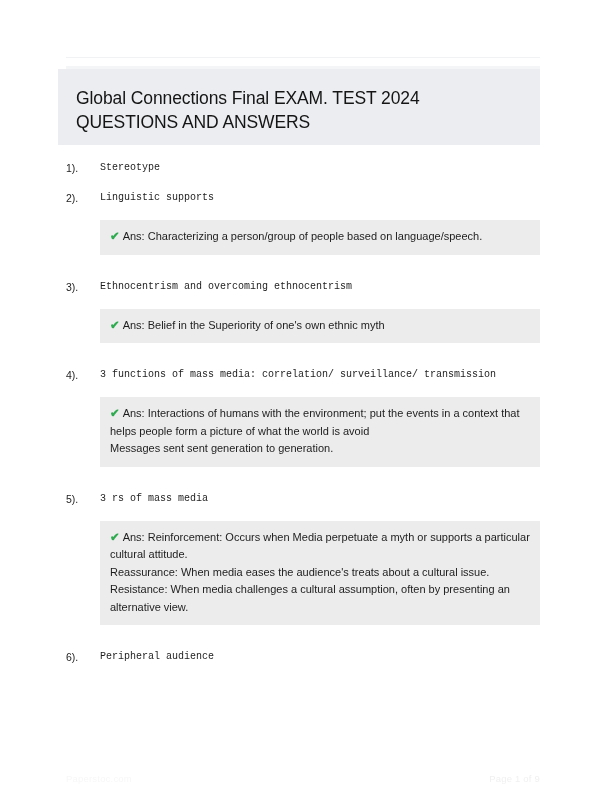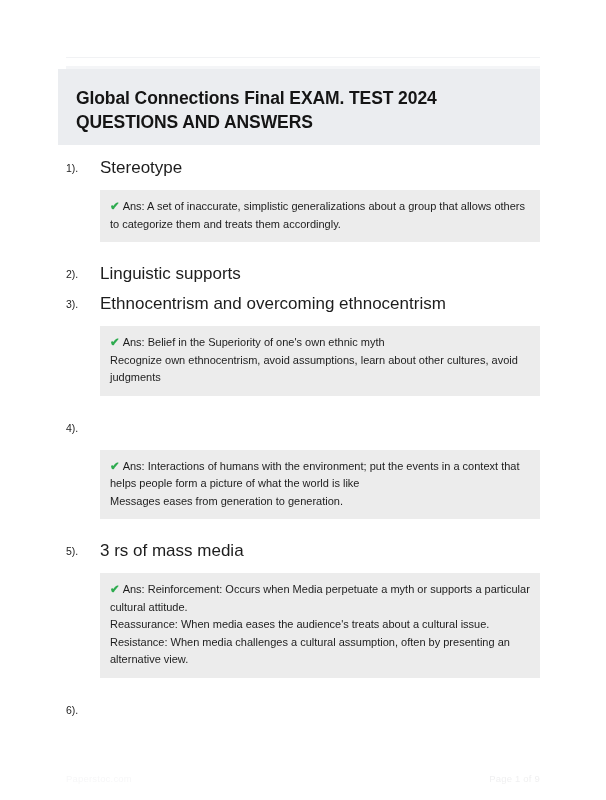--- a/index.html
+++ b/index.html
@@ -48,7 +48,7 @@
   .title-text {
     font-size: 17.5px;
     line-height: 24px;
-    font-weight: 700;
+    font-weight: 400;
     color: #151515;
     letter-spacing: -0.1px;
   }

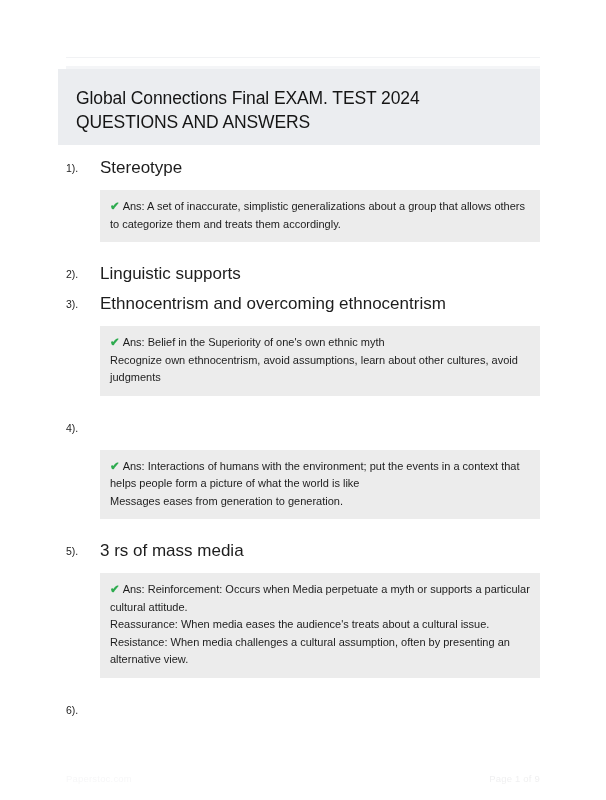--- a/index.html
+++ b/index.html
@@ -83,9 +83,10 @@
   }
   .q-text {
     flex: 1 1 auto;
-    font-size: 17px;
+    font-size: 10px;
     line-height: 15px;
     color: #1d1d1d;
+    font-family: Liberation Mono, monospace;
   }
 
   .answer-box {

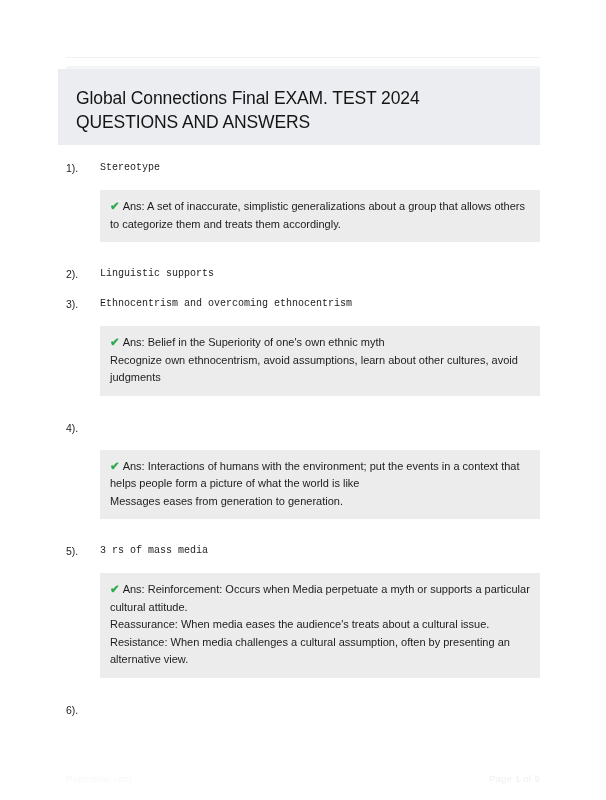--- a/index.html
+++ b/index.html
@@ -148,9 +148,6 @@
           <div class="q-num">1).</div>
           <div class="q-text">Stereotype</div>
         </div>
-        <div class="answer-box">
-          <div class="answer-line"><span class="check-icon">✔</span><span>Ans: A set of inaccurate, simplistic generalizations about a group that allows others to categorize them and treats them accordingly.</span></div>
-        </div>
       </div>
       <div class="qa-block">
         <div class="q-row">

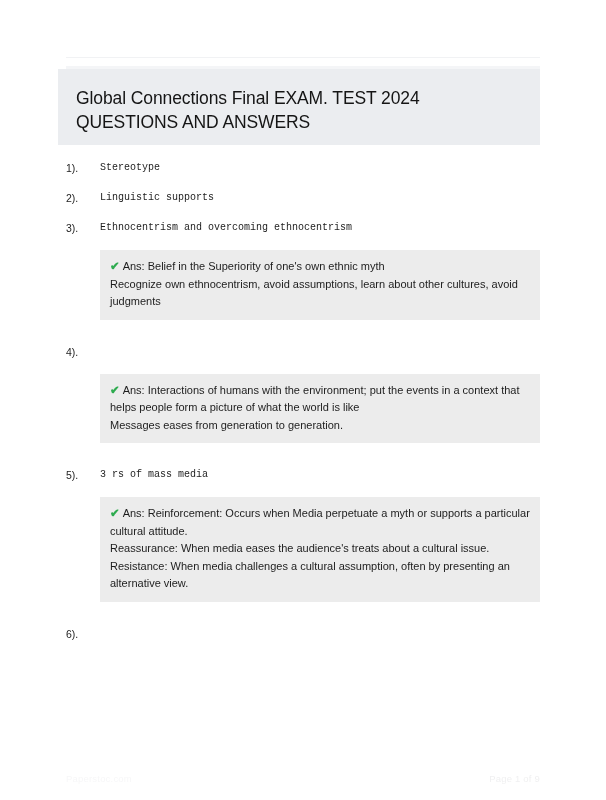--- a/index.html
+++ b/index.html
@@ -154,6 +154,9 @@
           <div class="q-num">2).</div>
           <div class="q-text">Linguistic supports</div>
         </div>
+        <div class="answer-box">
+          <div class="answer-line"><span class="check-icon">✔</span><span>Ans: Characterizing a person/group of people based on language/speech.</span></div>
+        </div>
       </div>
       <div class="qa-block">
         <div class="q-row">

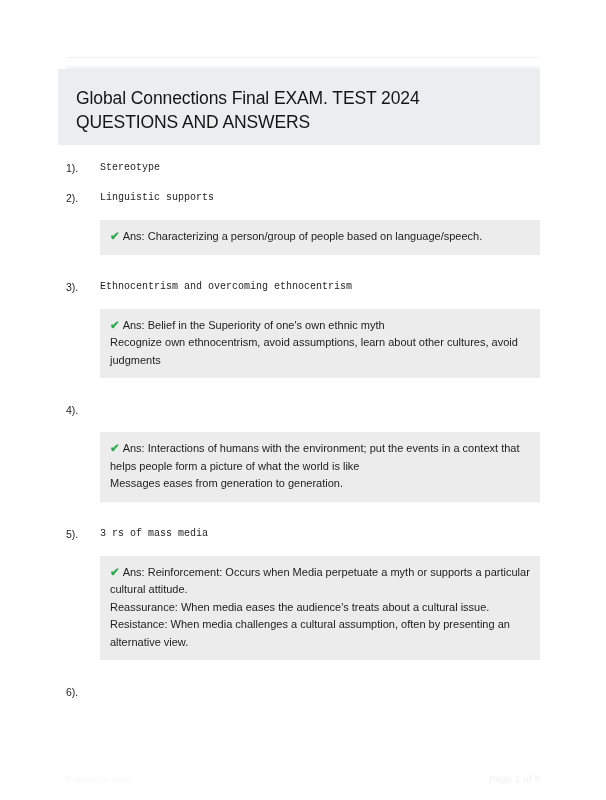--- a/index.html
+++ b/index.html
@@ -165,7 +165,6 @@
         </div>
         <div class="answer-box">
           <div class="answer-line"><span class="check-icon">✔</span><span>Ans: Belief in the Superiority of one's own ethnic myth</span></div>
-          <div class="answer-line"><span>Recognize own ethnocentrism, avoid assumptions, learn about other cultures, avoid judgments</span></div>
         </div>
       </div>
       <div class="qa-block">

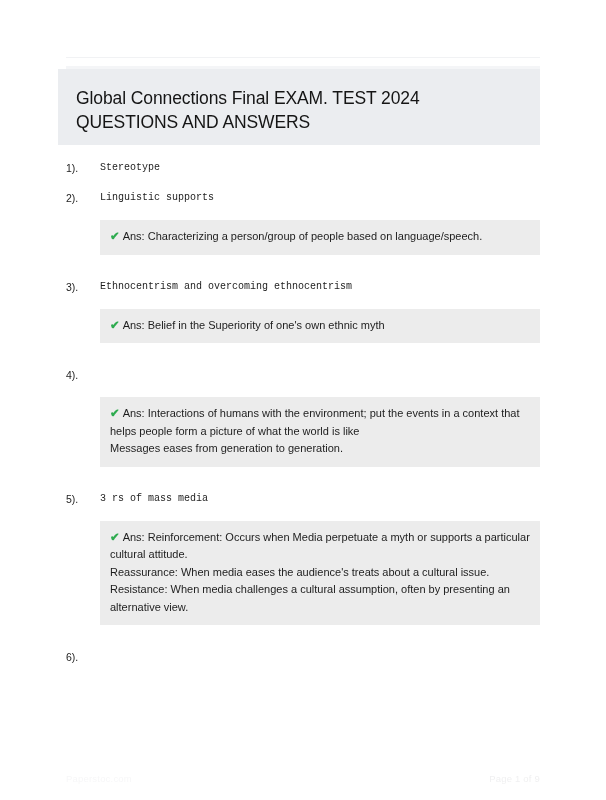--- a/index.html
+++ b/index.html
@@ -170,6 +170,7 @@
       <div class="qa-block">
         <div class="q-row">
           <div class="q-num">4).</div>
+          <div class="q-text">3 functions of mass media: correlation/ surveillance/ transmission</div>
         </div>
         <div class="answer-box">
           <div class="answer-line"><span class="check-icon">✔</span><span>Ans: Interactions of humans with the environment; put the events in a context that helps people form a picture of what the world is like</span></div>

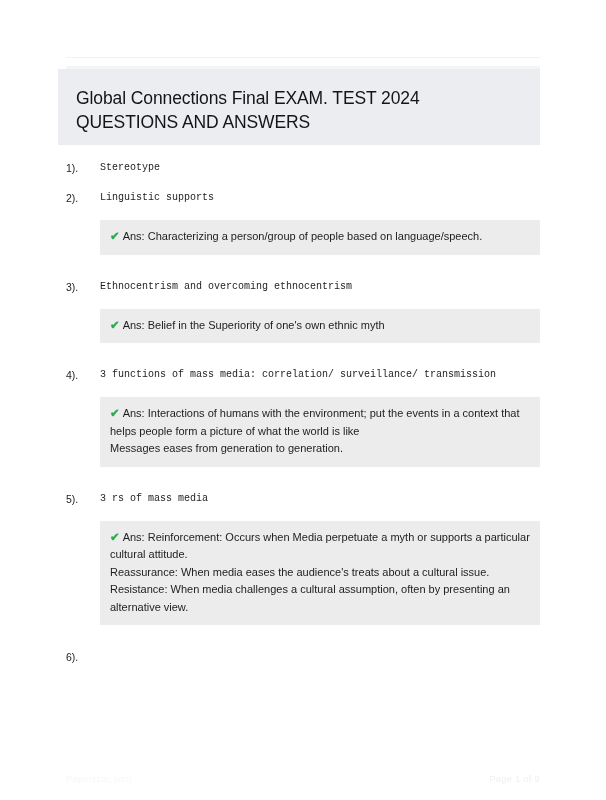--- a/index.html
+++ b/index.html
@@ -173,7 +173,7 @@
           <div class="q-text">3 functions of mass media: correlation/ surveillance/ transmission</div>
         </div>
         <div class="answer-box">
-          <div class="answer-line"><span class="check-icon">✔</span><span>Ans: Interactions of humans with the environment; put the events in a context that helps people form a picture of what the world is like</span></div>
+          <div class="answer-line"><span class="check-icon">✔</span><span>Ans: Interactions of humans with the environment; put the events in a context that helps people form a picture of what the world is avoid</span></div>
           <div class="answer-line"><span>Messages eases from generation to generation.</span></div>
         </div>
       </div>

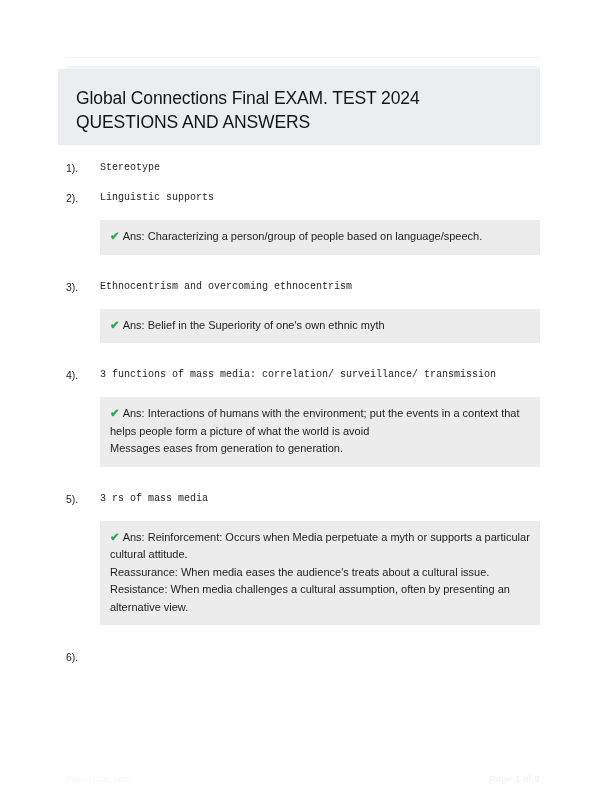--- a/index.html
+++ b/index.html
@@ -174,7 +174,7 @@
         </div>
         <div class="answer-box">
           <div class="answer-line"><span class="check-icon">✔</span><span>Ans: Interactions of humans with the environment; put the events in a context that helps people form a picture of what the world is avoid</span></div>
-          <div class="answer-line"><span>Messages eases from generation to generation.</span></div>
+          <div class="answer-line"><span>Messages sent sent generation to generation.</span></div>
         </div>
       </div>
       <div class="qa-block">

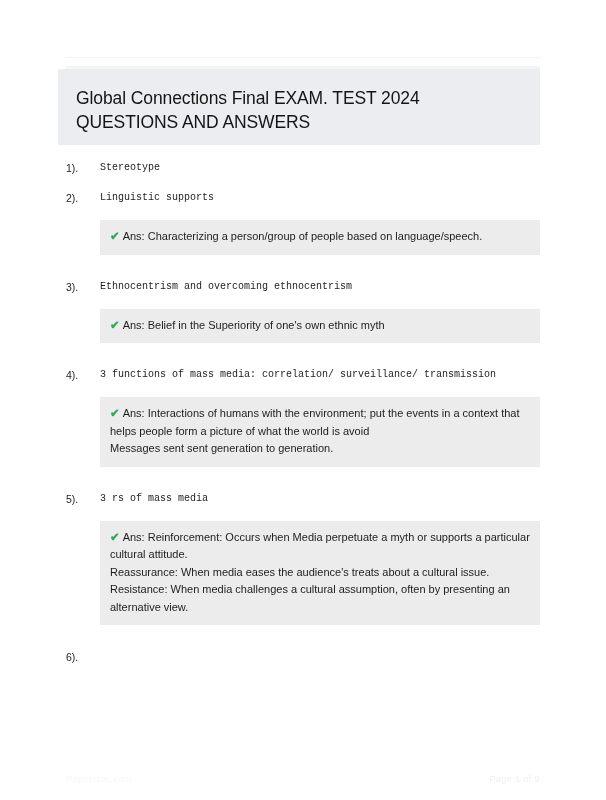--- a/index.html
+++ b/index.html
@@ -191,6 +191,7 @@
       <div class="qa-block">
         <div class="q-row">
           <div class="q-num">6).</div>
+          <div class="q-text">Peripheral audience</div>
         </div>
       </div>
     </div>

